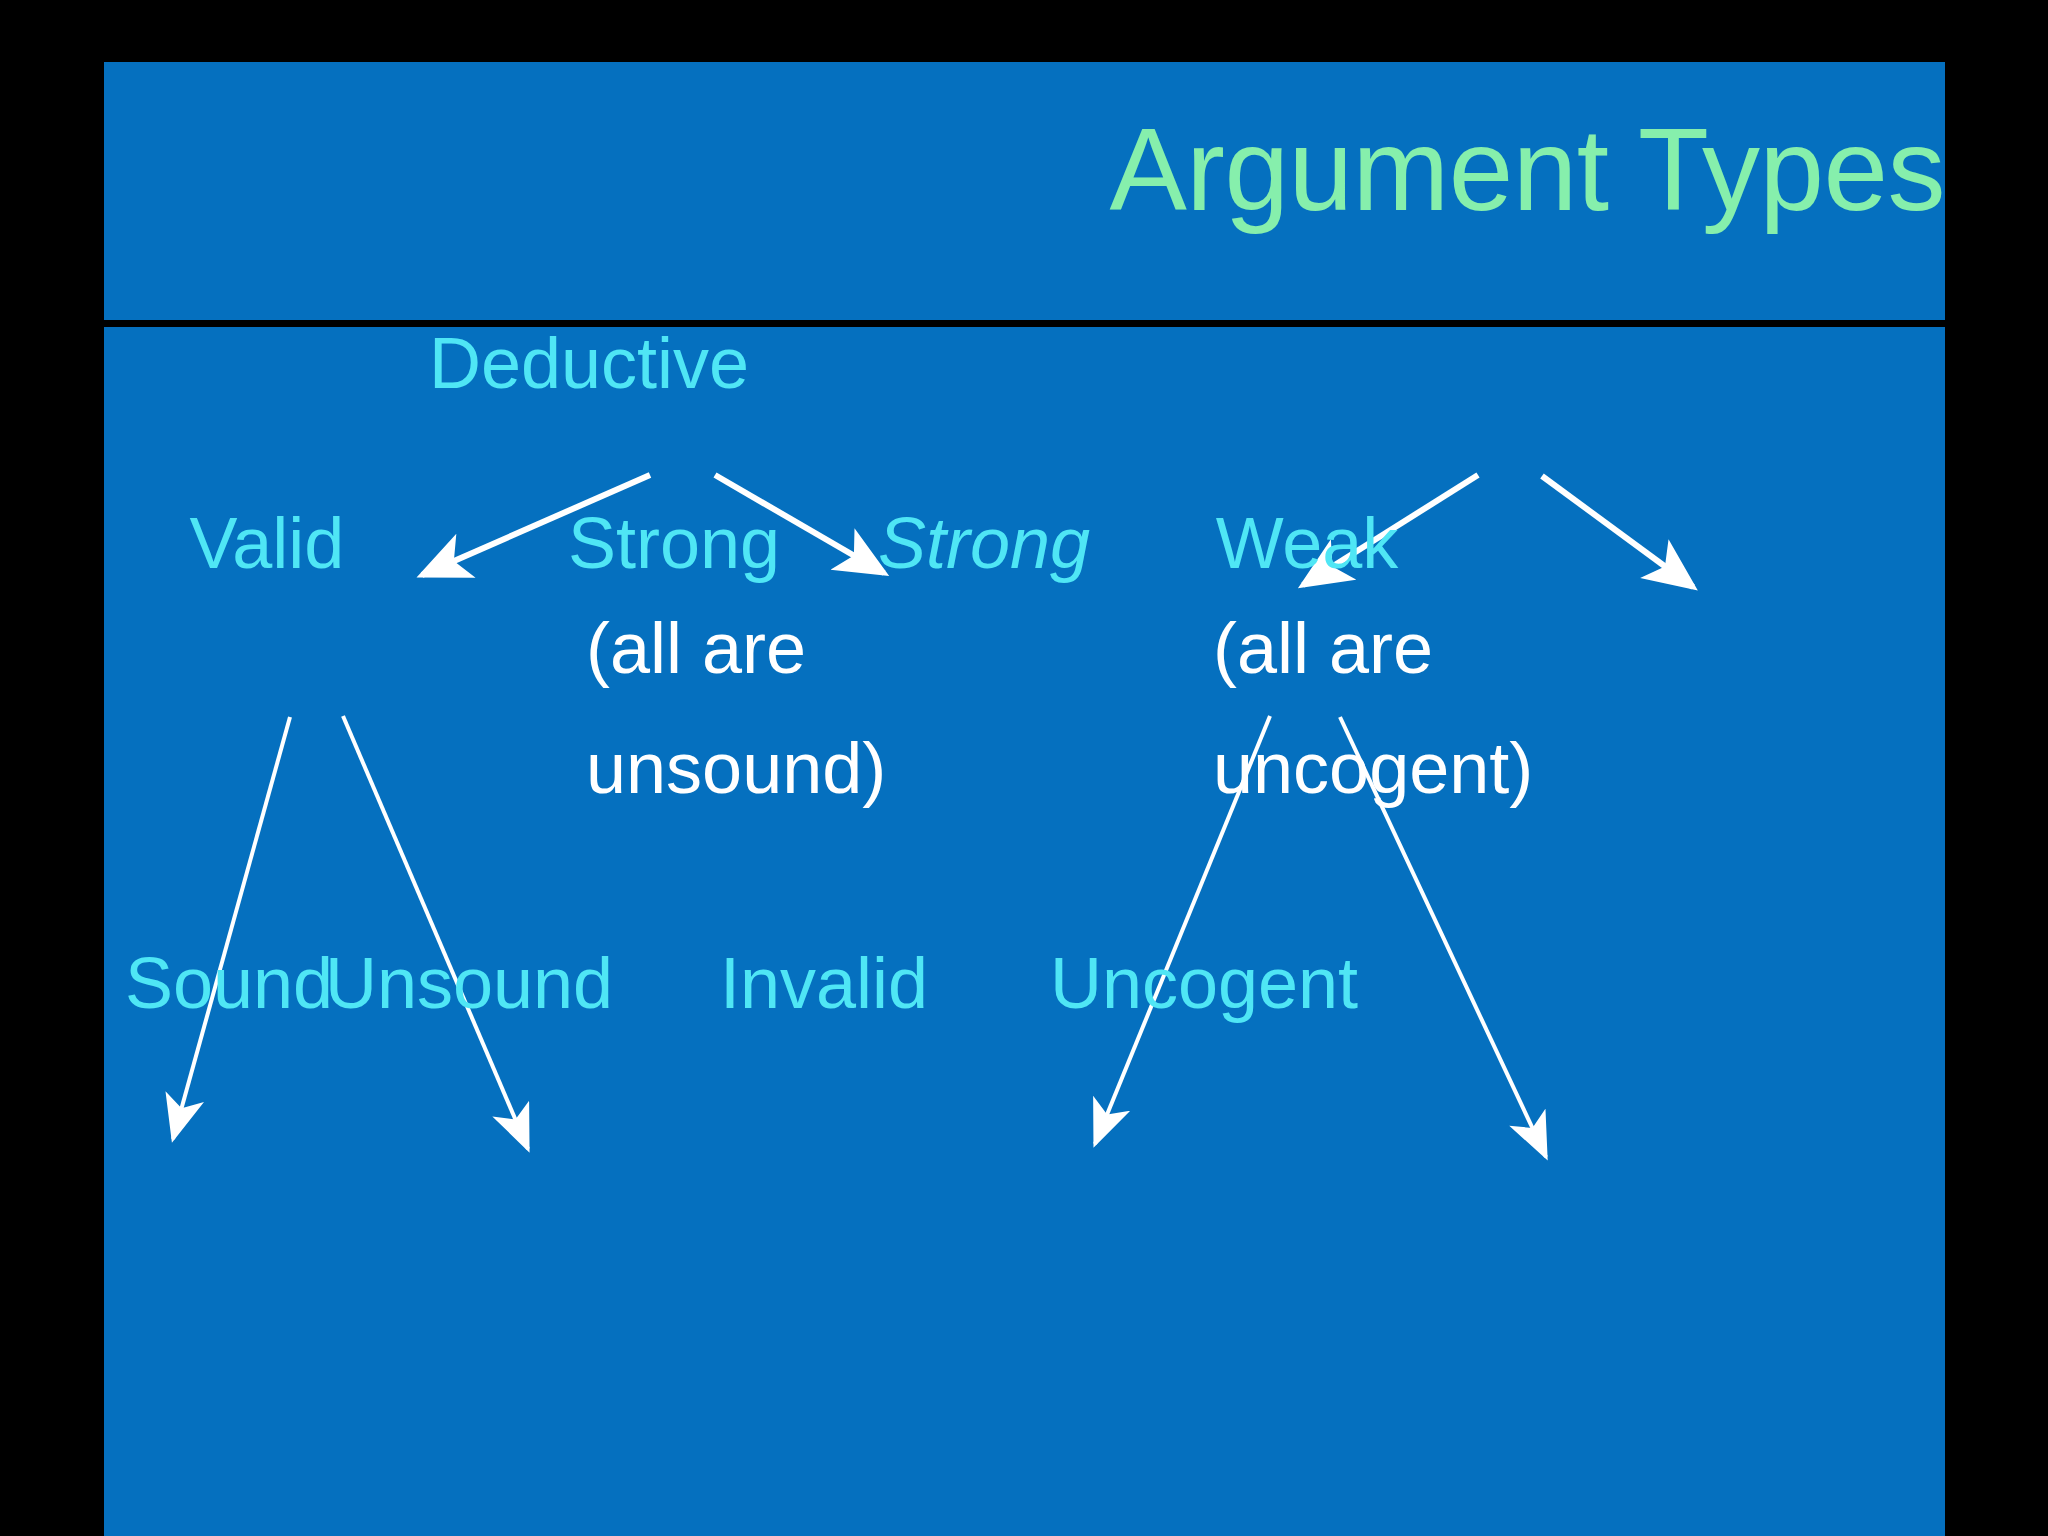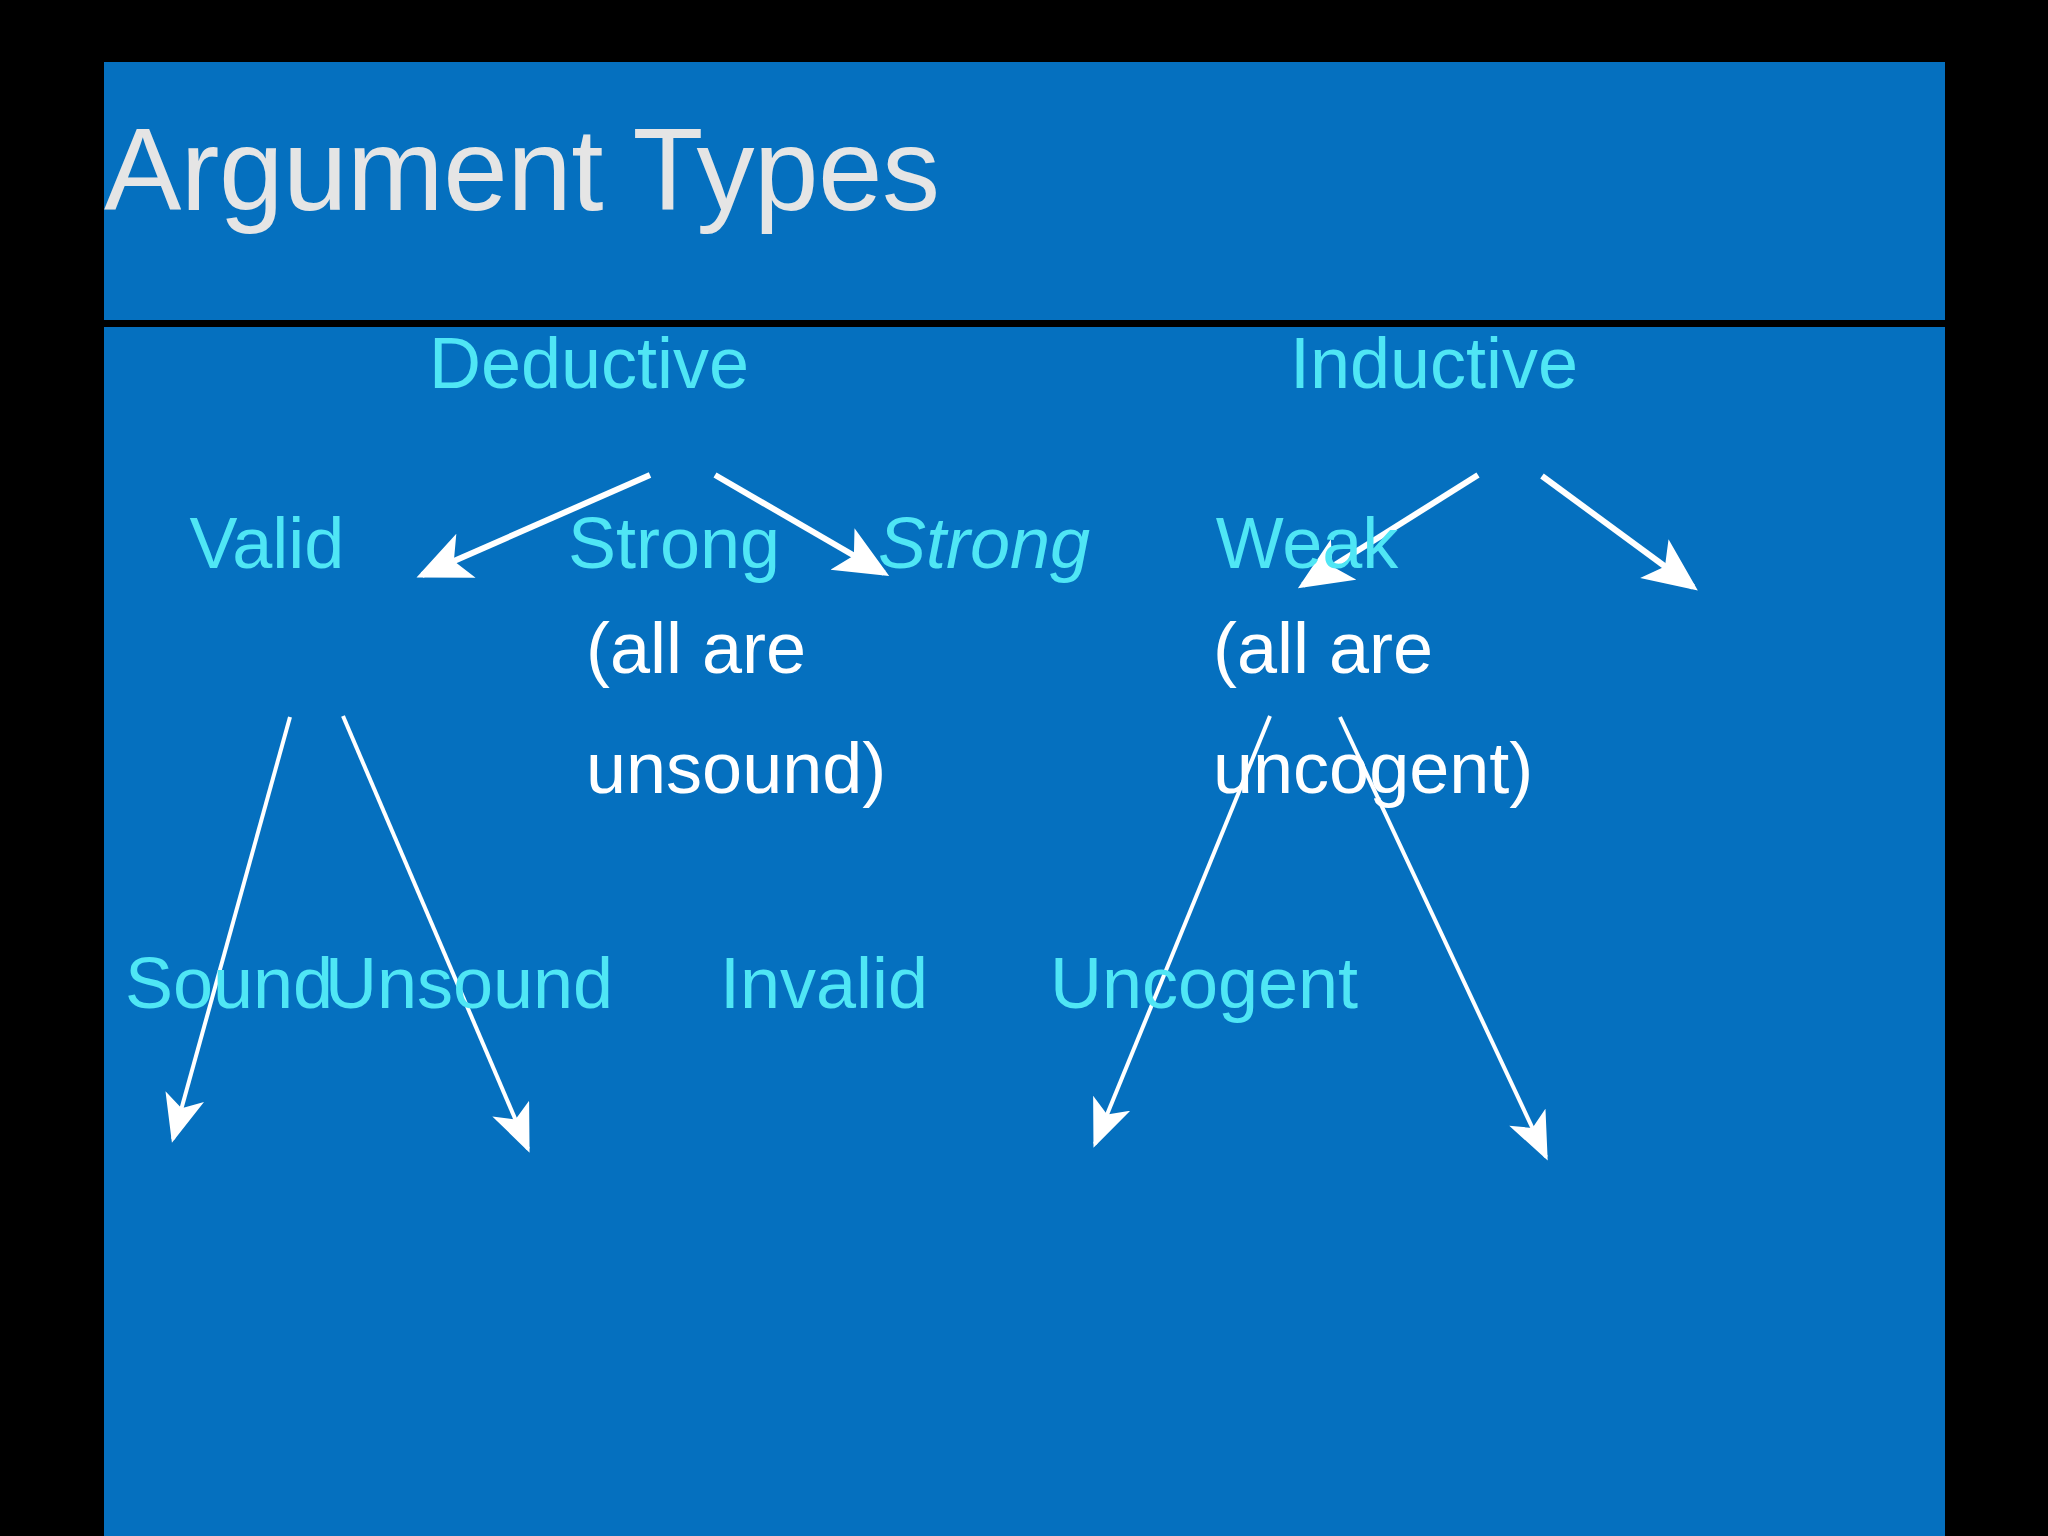--- a/index.html
+++ b/index.html
@@ -39,8 +39,8 @@
     left: 0;
     top: 44px;
     width: 1841px;
-    text-align: left;
-    color: #e5e5e5;
+    text-align: right;
+    color: #86efac;
     font-size: 116px;
     font-weight: 400;
     line-height: 1.12;

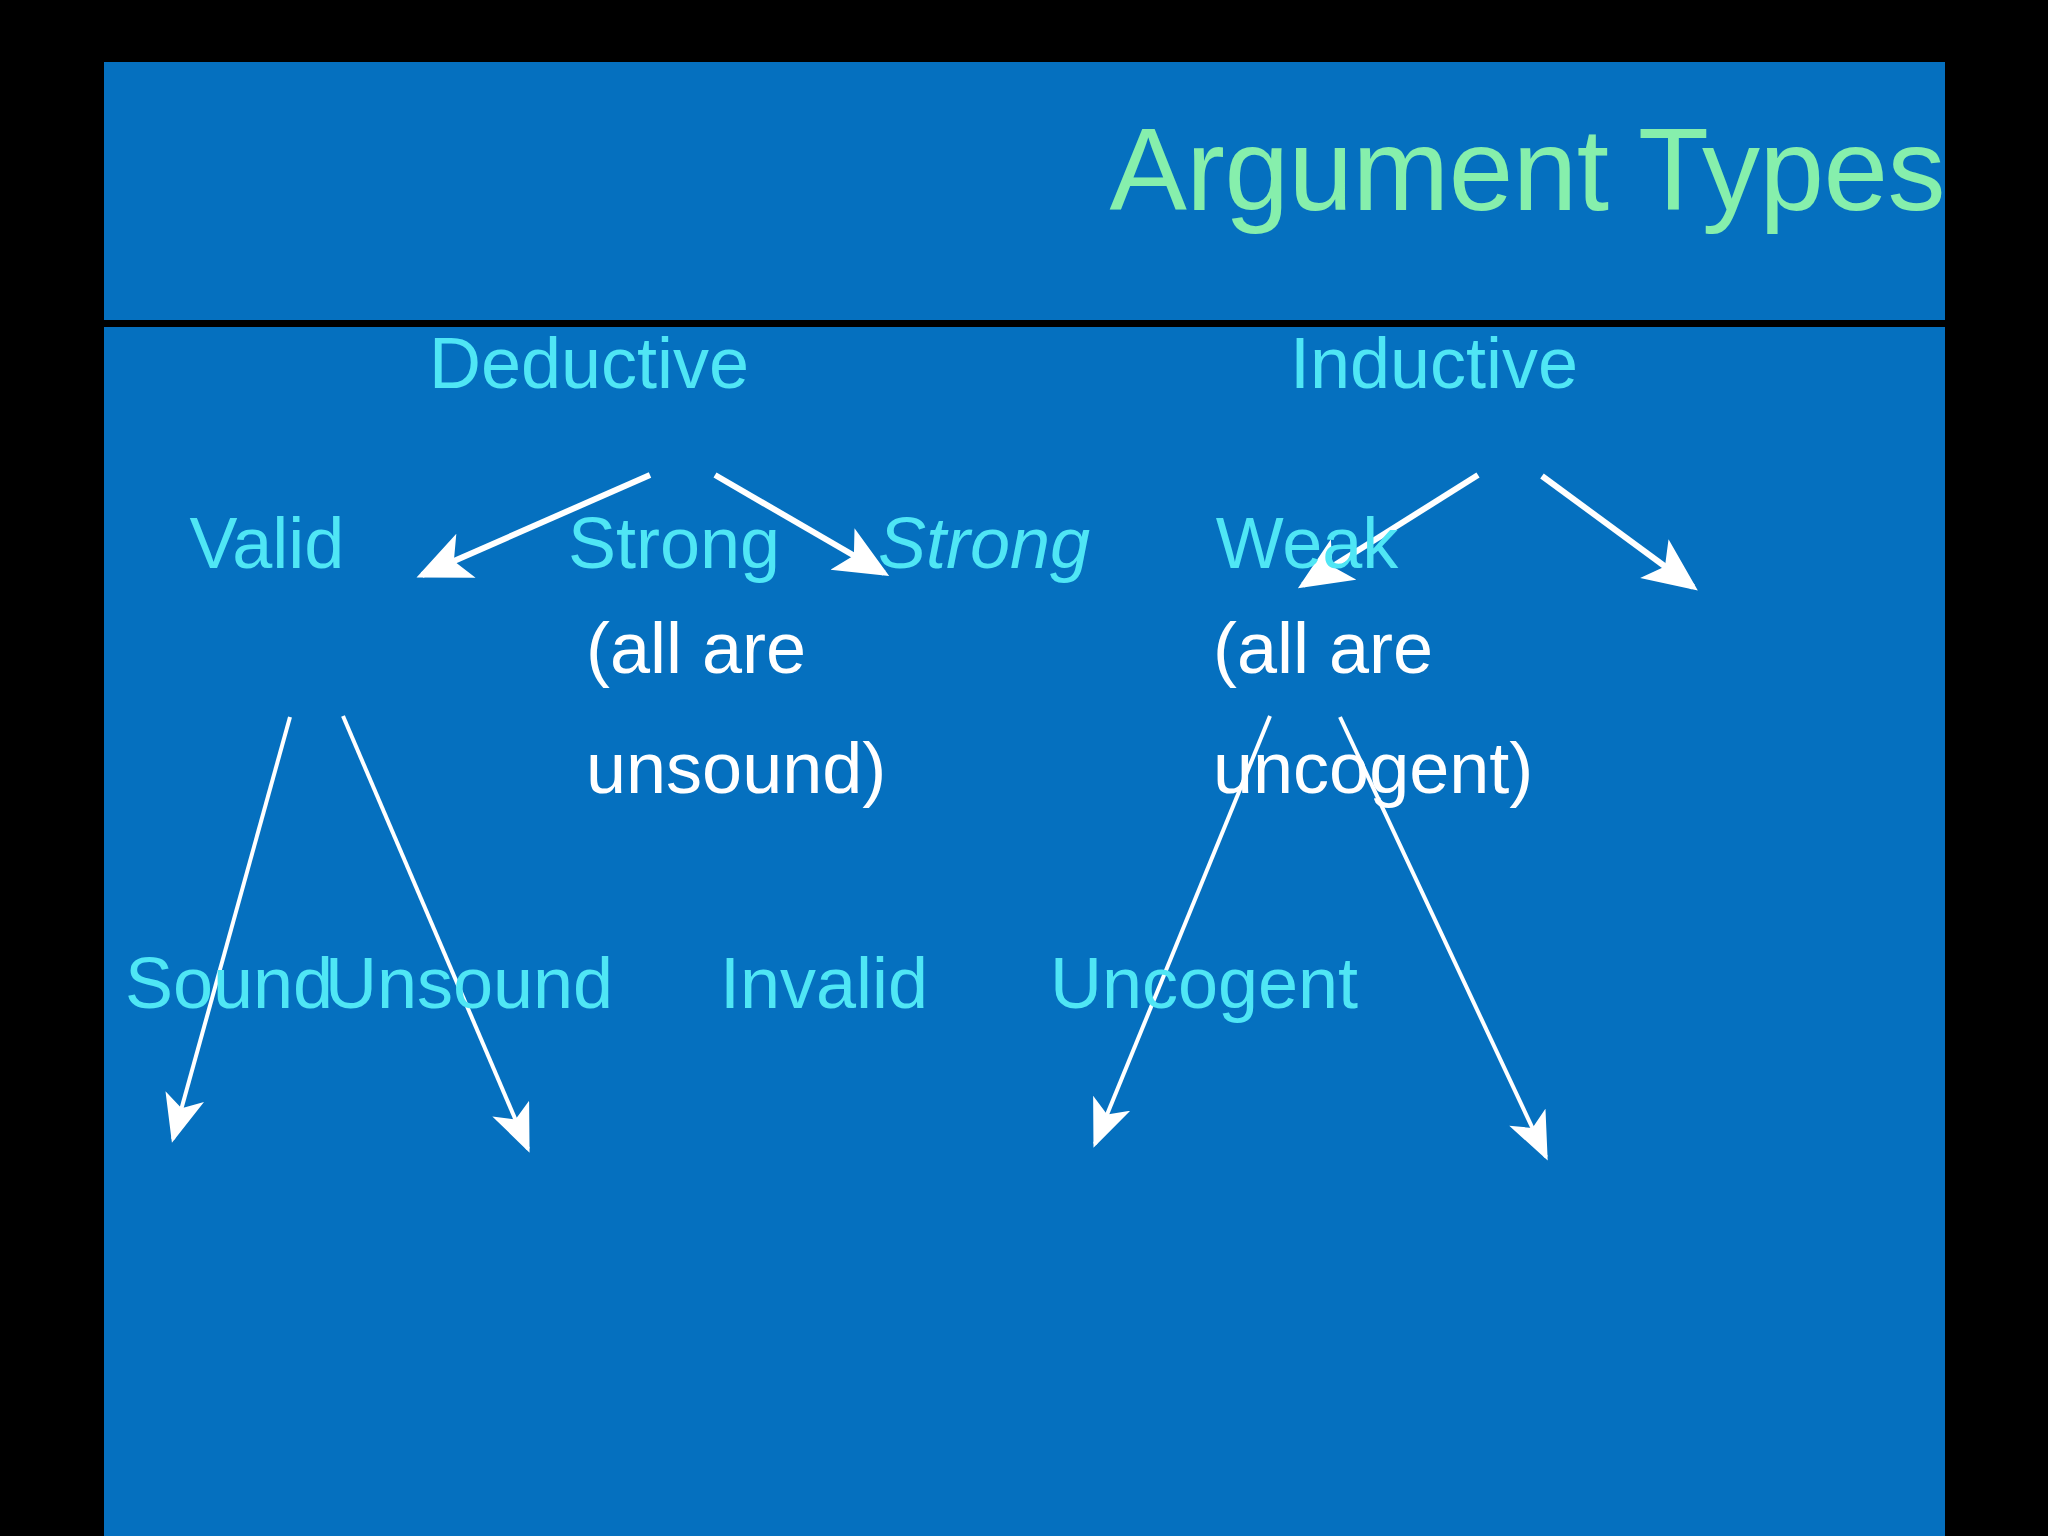--- a/index.html
+++ b/index.html
@@ -150,7 +150,6 @@
       </svg>
 
       <div class="node-label" id="node-deductive">Deductive</div>
-      <div class="node-label" id="node-inductive">Inductive</div>
 
       <div class="node-label" id="node-valid">Valid</div>
       <div class="node-label" id="node-invalid">Strong</div>

